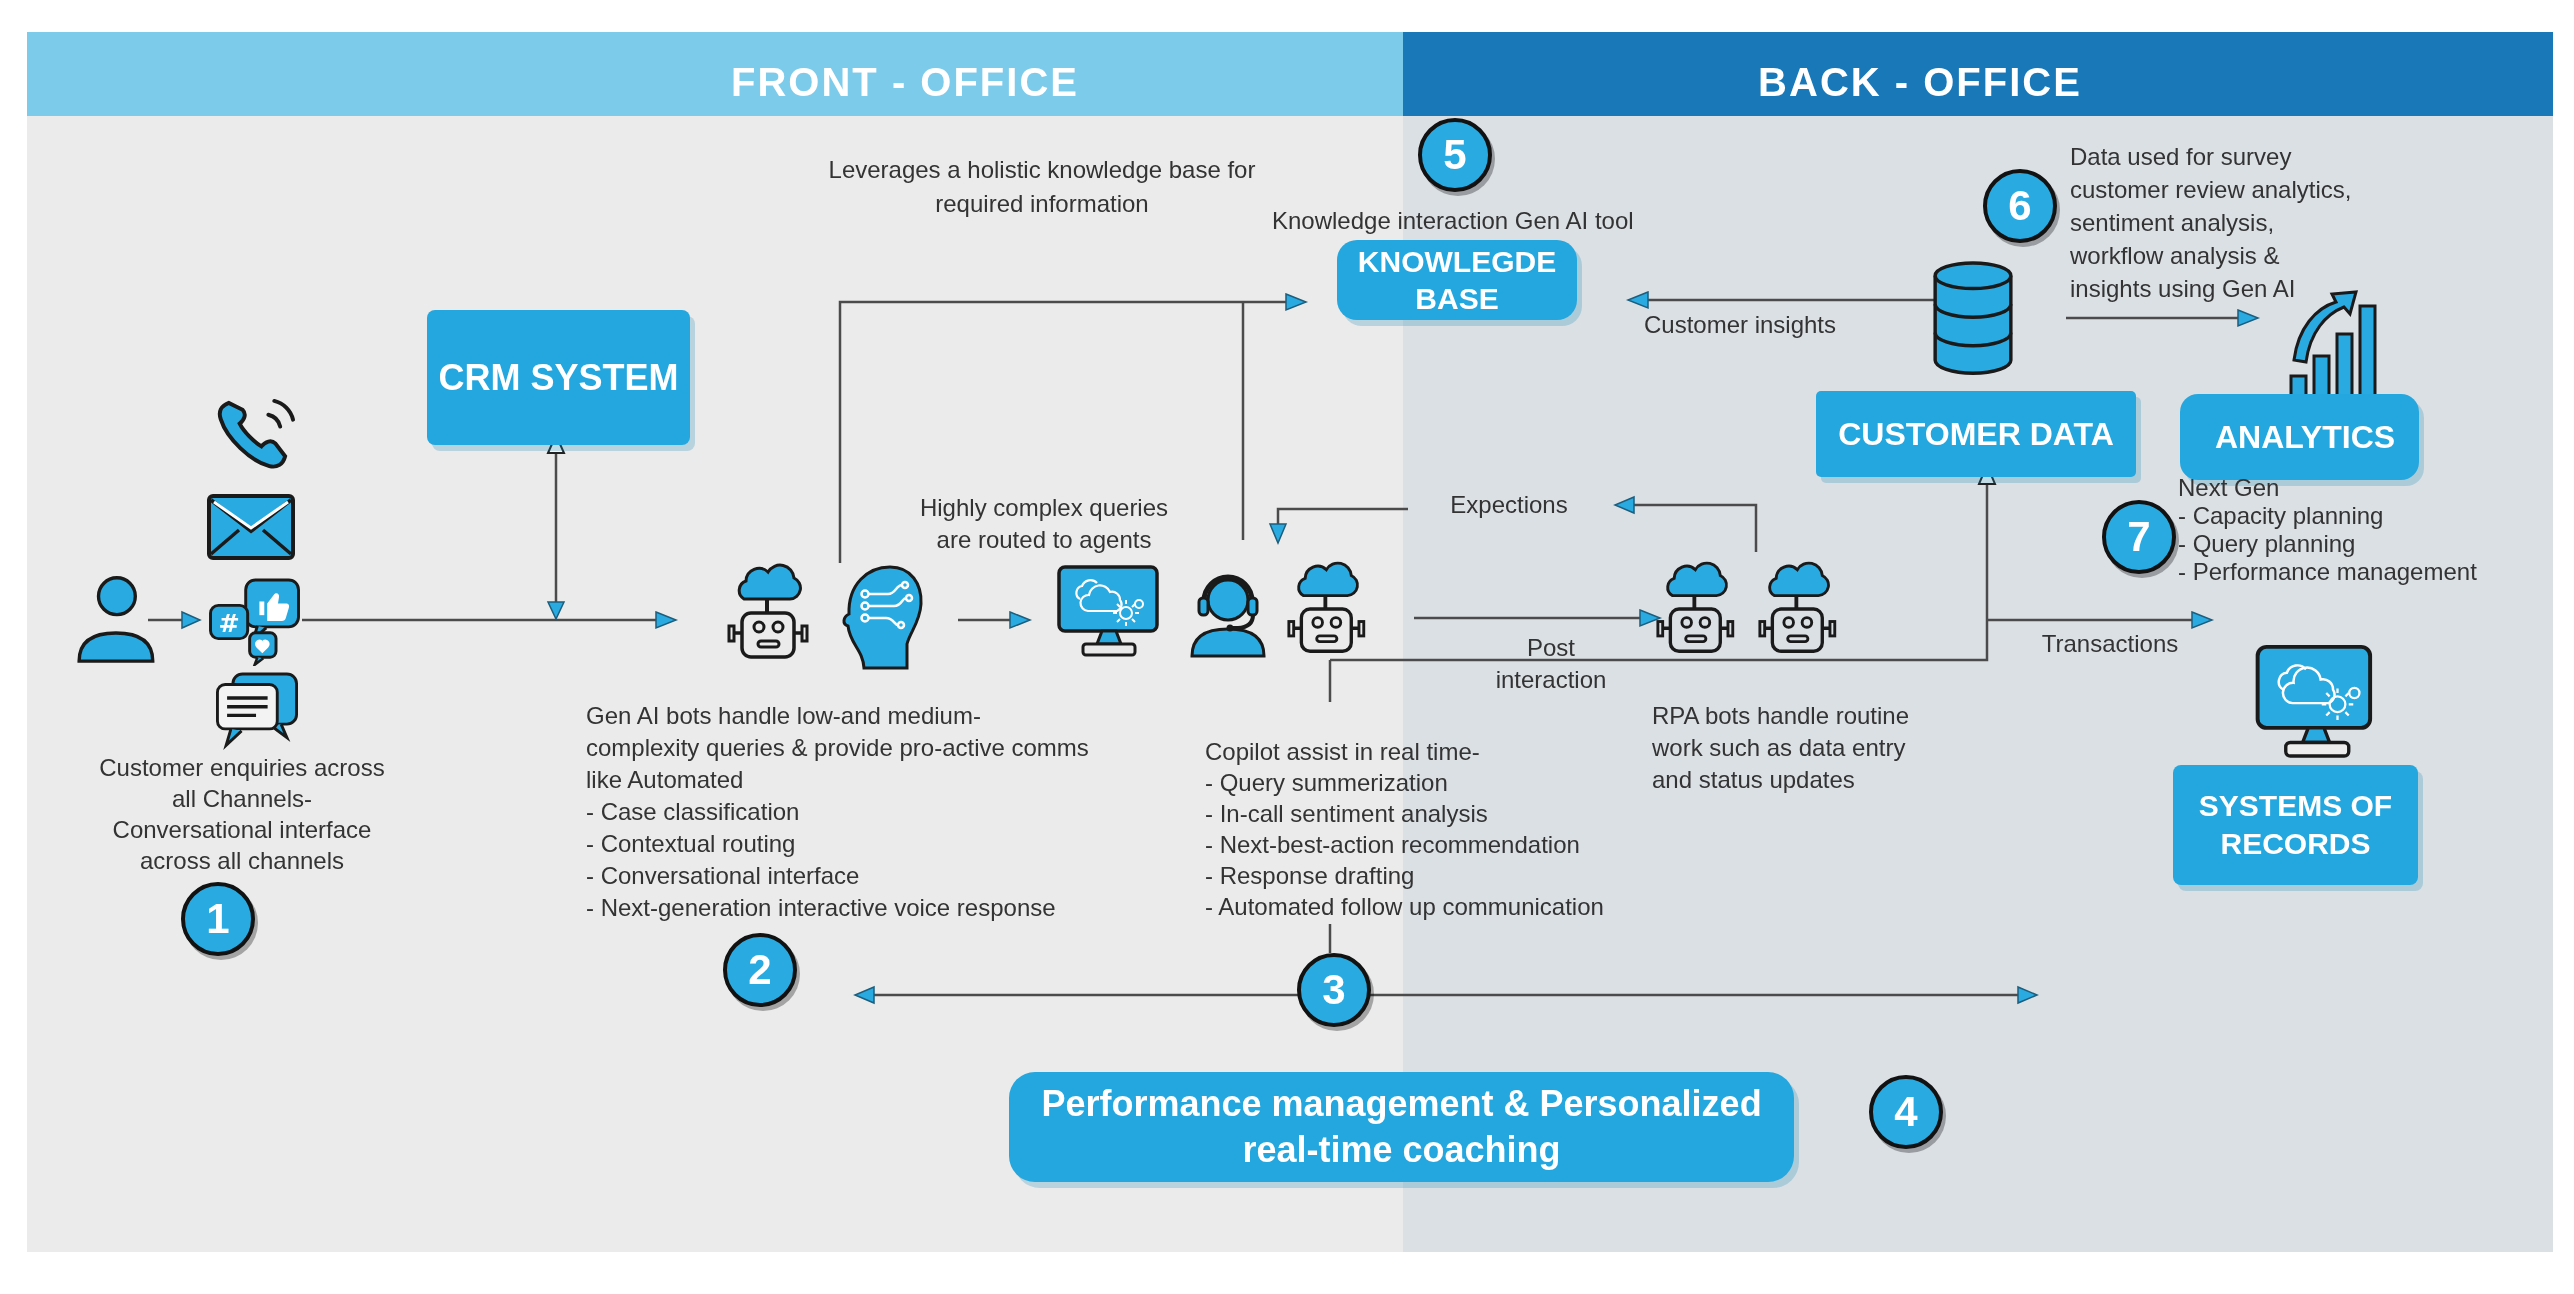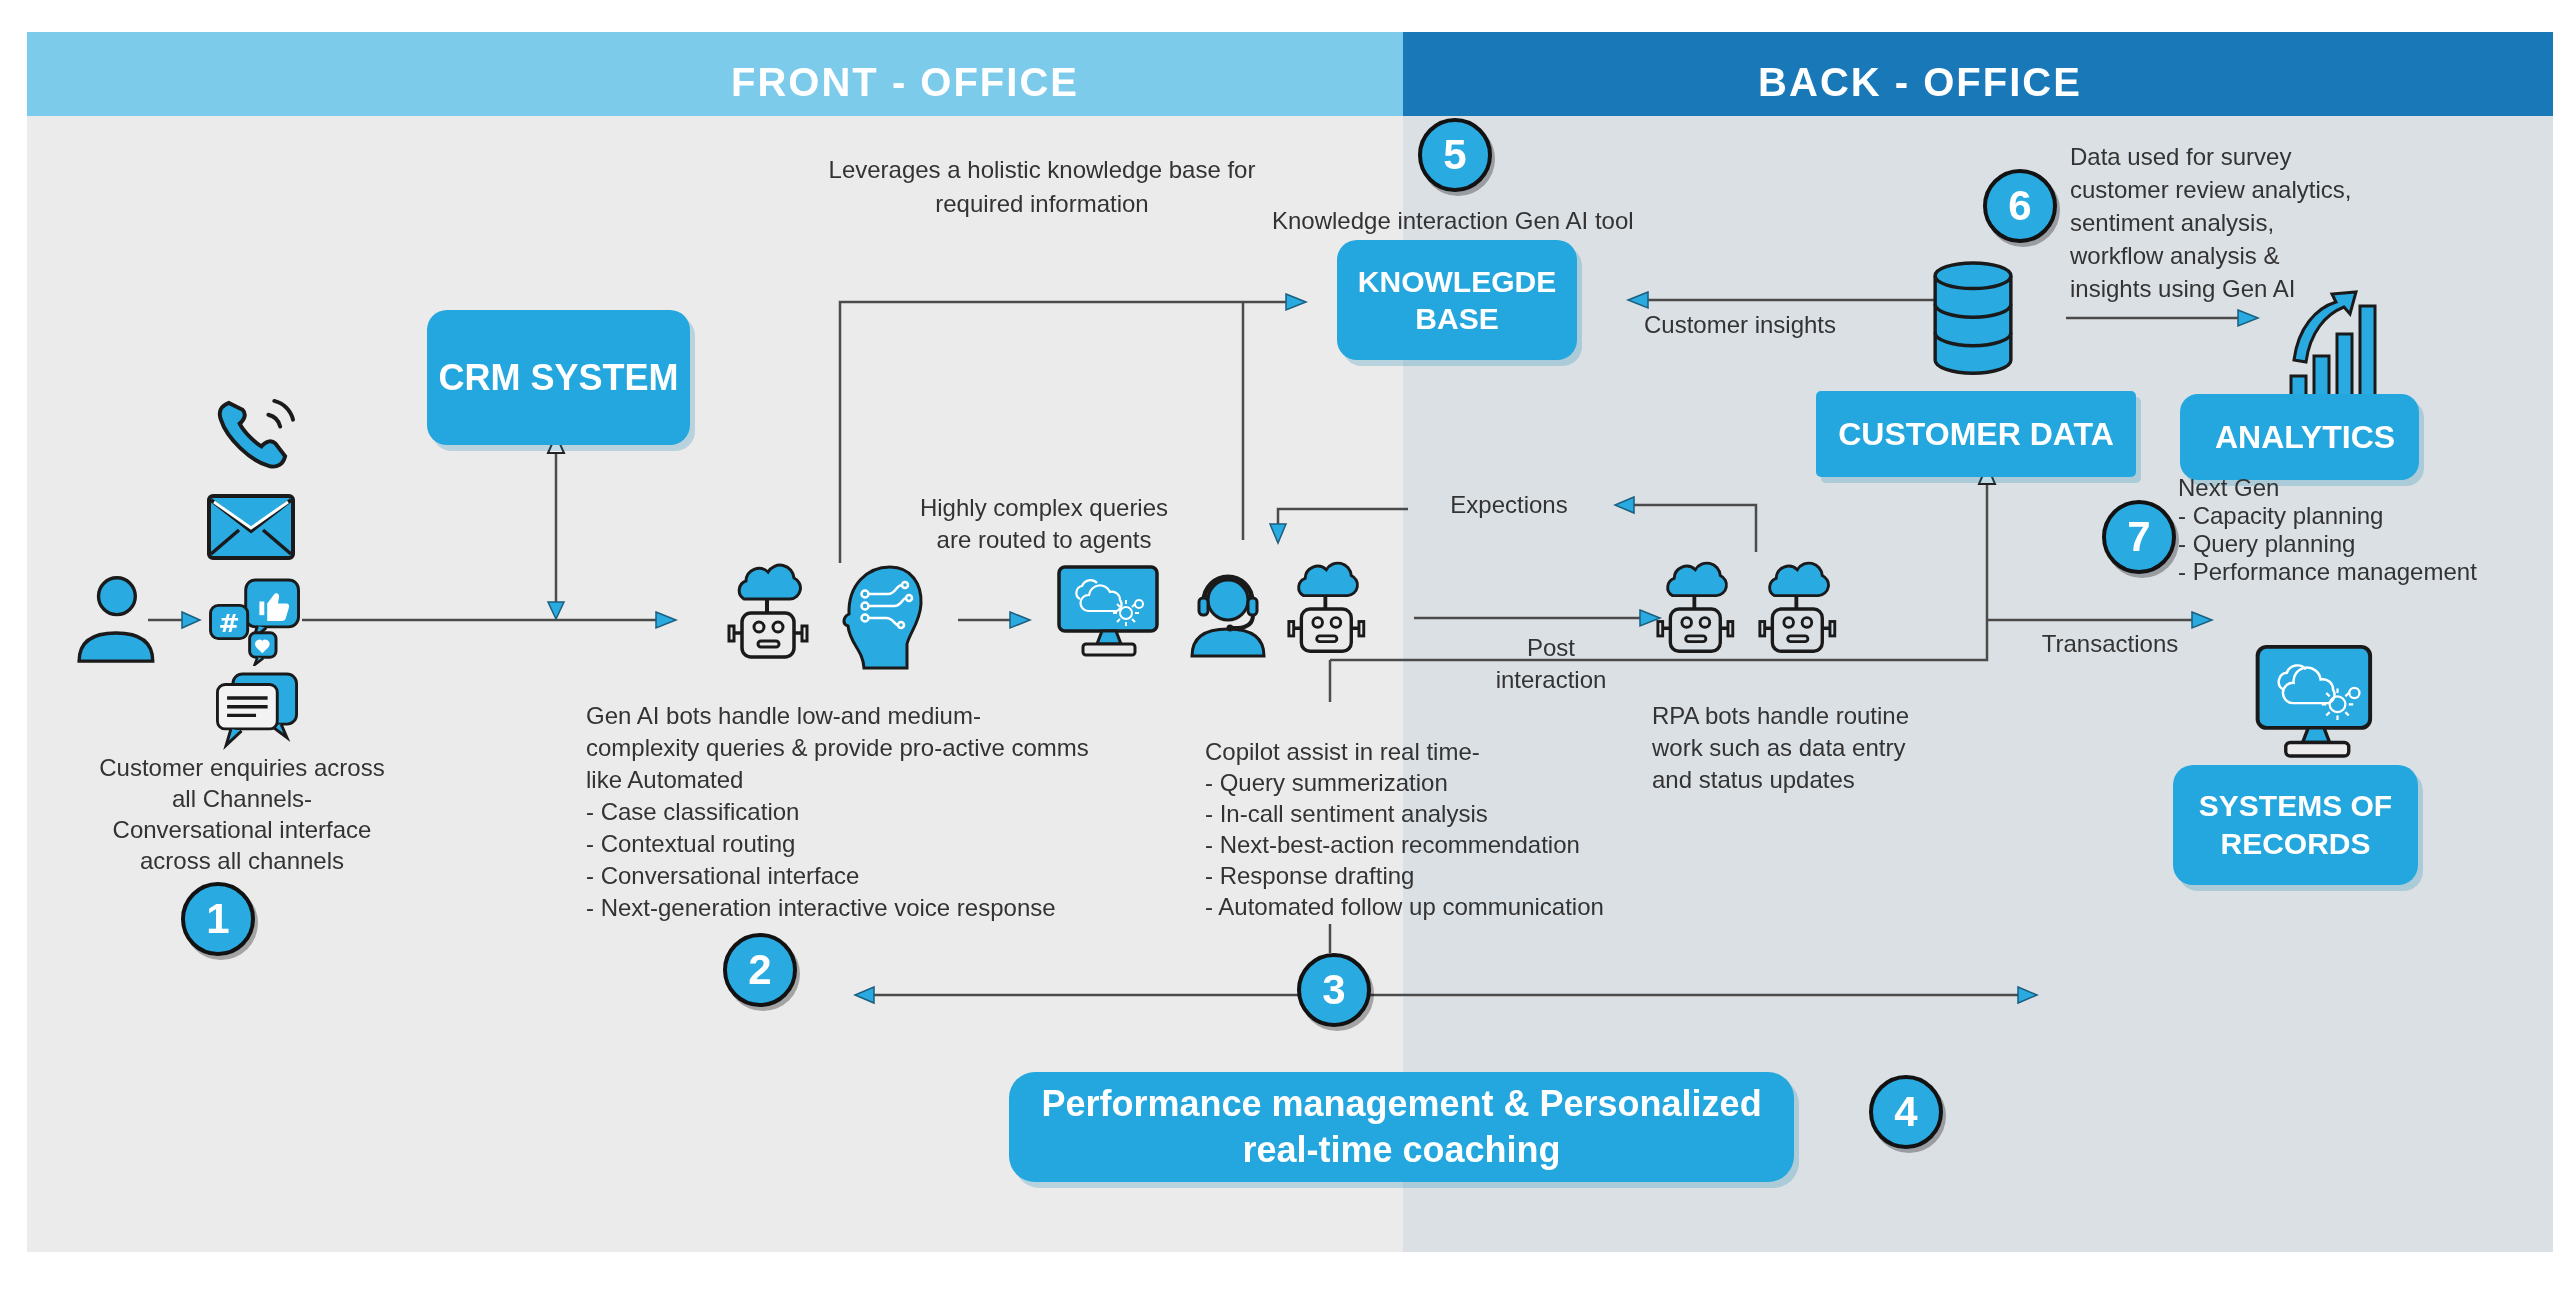--- a/index.html
+++ b/index.html
@@ -71,7 +71,7 @@
   </svg>
 
   <div class="bluebox" style="left:427px;top:310px;width:263px;height:135px;font-size:36px;">CRM SYSTEM</div>
-  <div class="bluebox" style="left:1337px;top:240px;width:240px;height:120px;font-size:30px;line-height:37px;border-radius:20px;">KNOWLEGDE
+  <div class="bluebox" style="left:1337px;top:240px;width:240px;height:80px;font-size:30px;line-height:37px;border-radius:20px;">KNOWLEGDE
 BASE</div>
   <div class="bluebox" style="left:1816px;top:391px;width:320px;height:86px;font-size:32px;border-radius:5px;">CUSTOMER DATA</div>
   <div class="bluebox" style="left:2180px;top:394px;width:228px;height:86px;font-size:32px;border-radius:18px;padding-left:11px;">ANALYTICS</div>

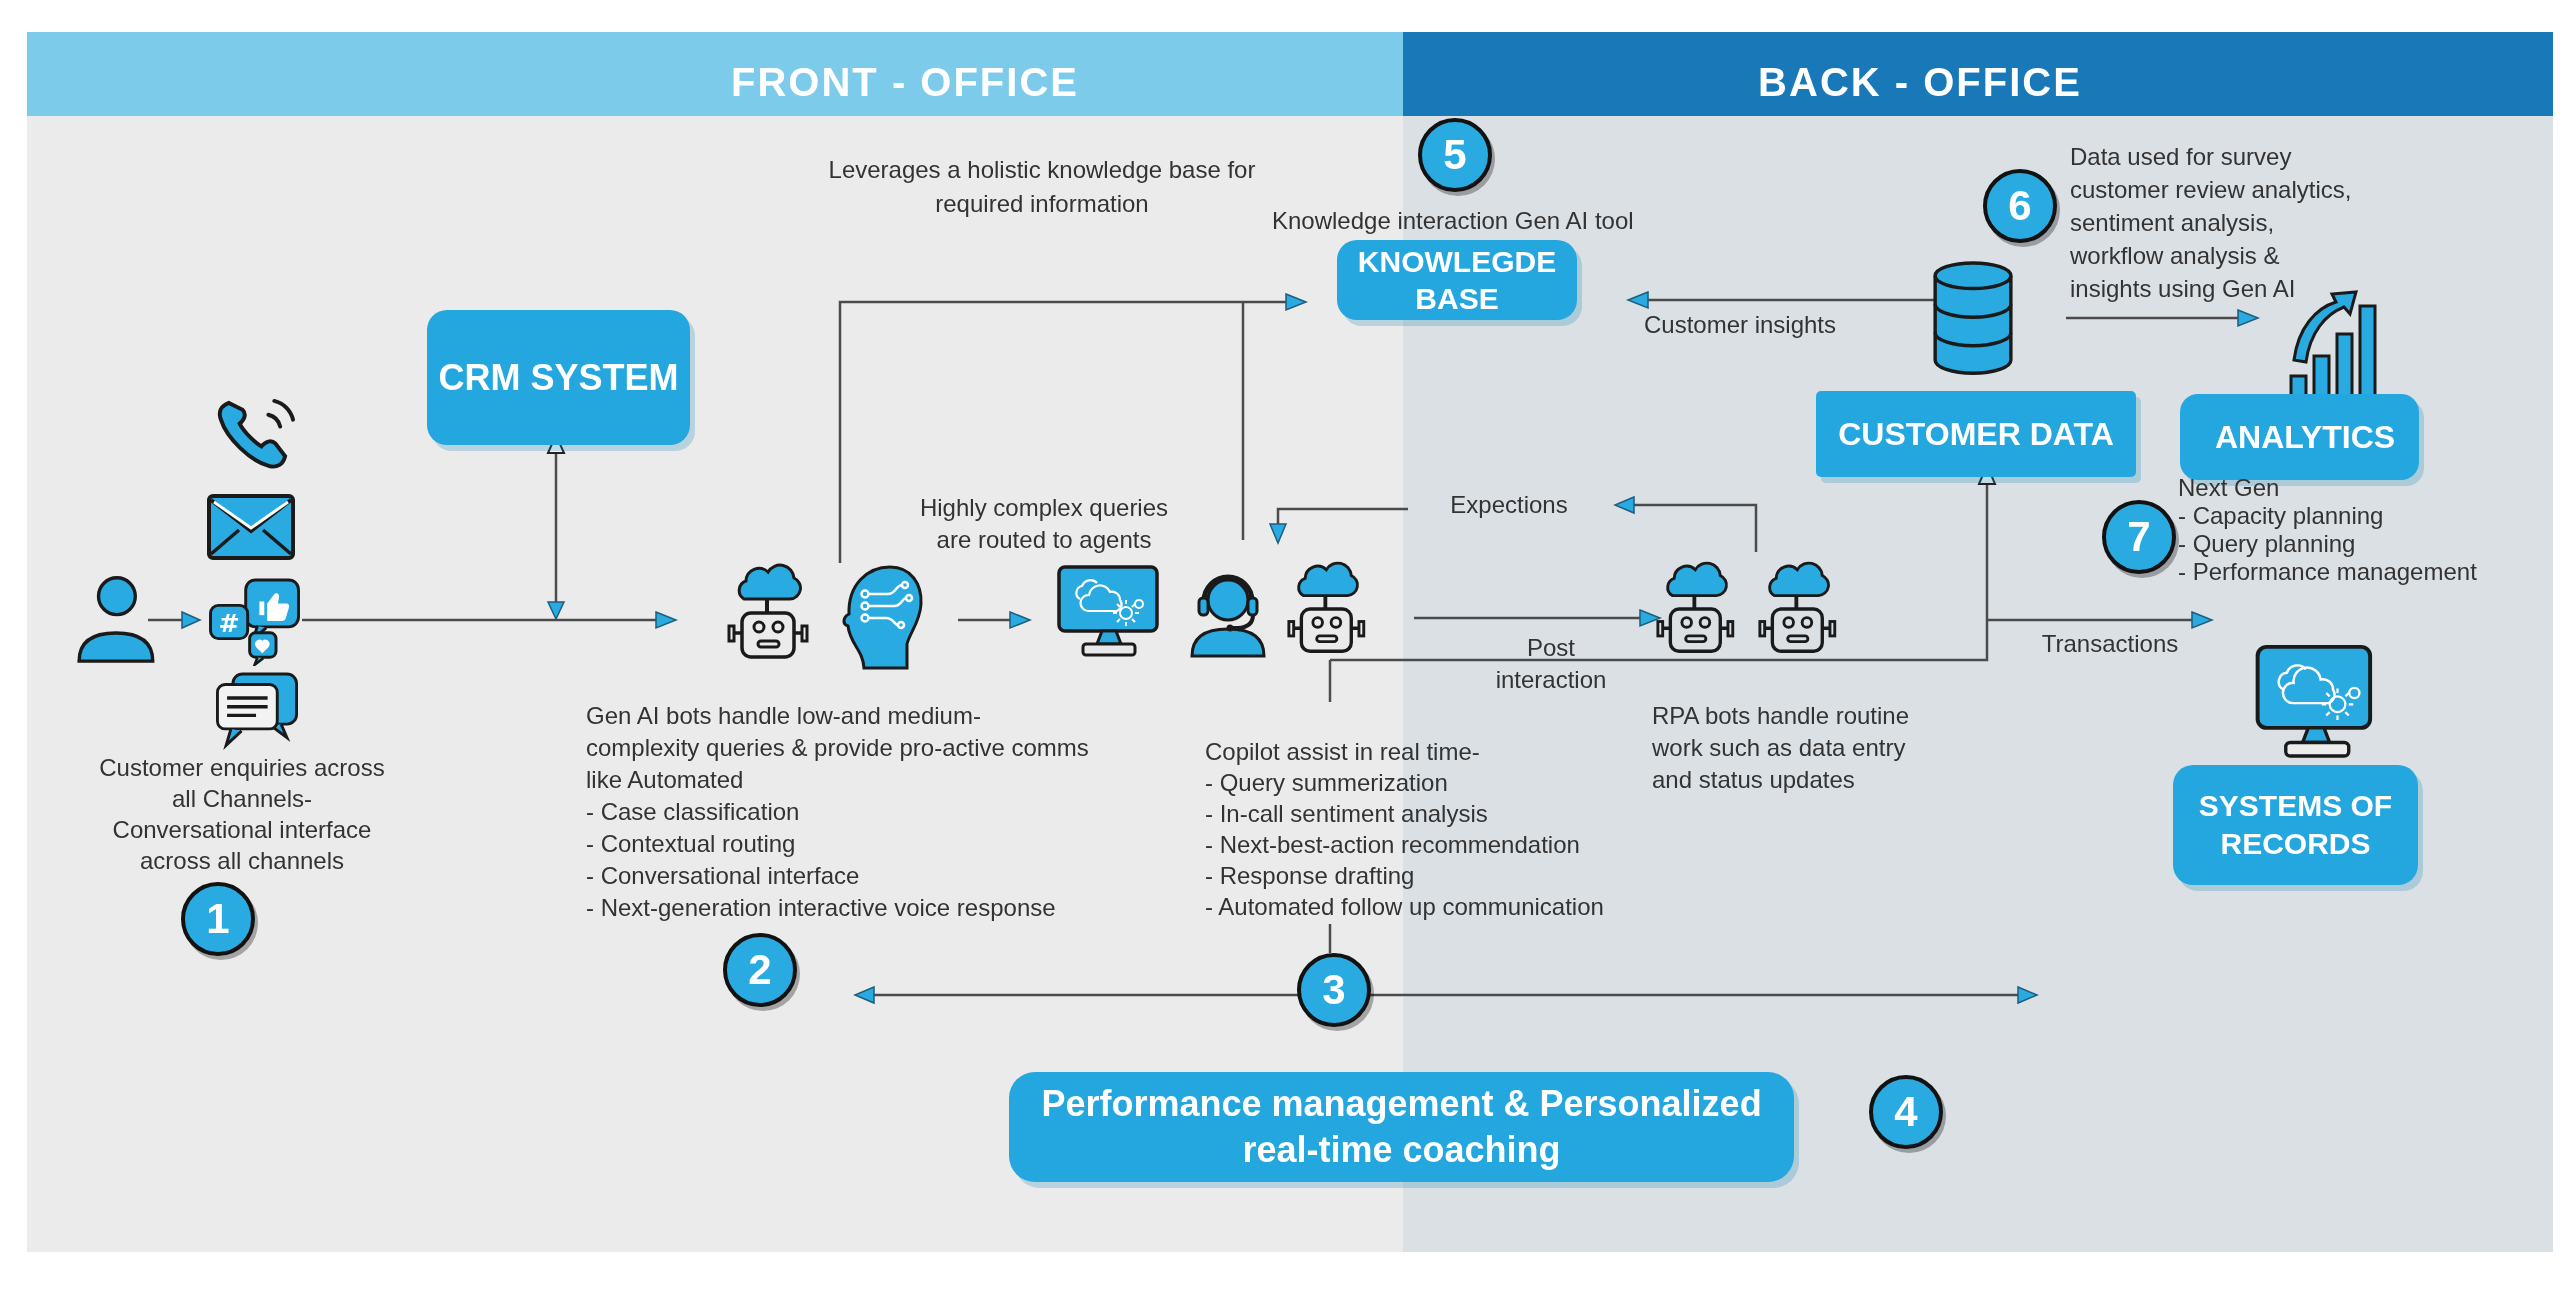--- a/index.html
+++ b/index.html
@@ -10,7 +10,7 @@
   .hdr-label{position:absolute;top:52px;width:620px;text-align:center;color:#fff;
              font-size:40px;font-weight:bold;letter-spacing:2px;z-index:4;margin-top:8px;}
   .bluebox{position:absolute;background:#24a7de;color:#fff;font-weight:bold;text-align:center;
-           display:flex;align-items:center;justify-content:center;border-radius:20px;
+           display:flex;align-items:center;justify-content:center;border-radius:8px;
            box-shadow:5px 6px 0 rgba(30,140,180,0.25);white-space:pre-wrap;z-index:4;}
   .badge{position:absolute;width:74px;height:74px;border-radius:50%;background:#29abe2;
          border:4px solid #121212;color:#fff;font-size:42px;font-weight:bold;

